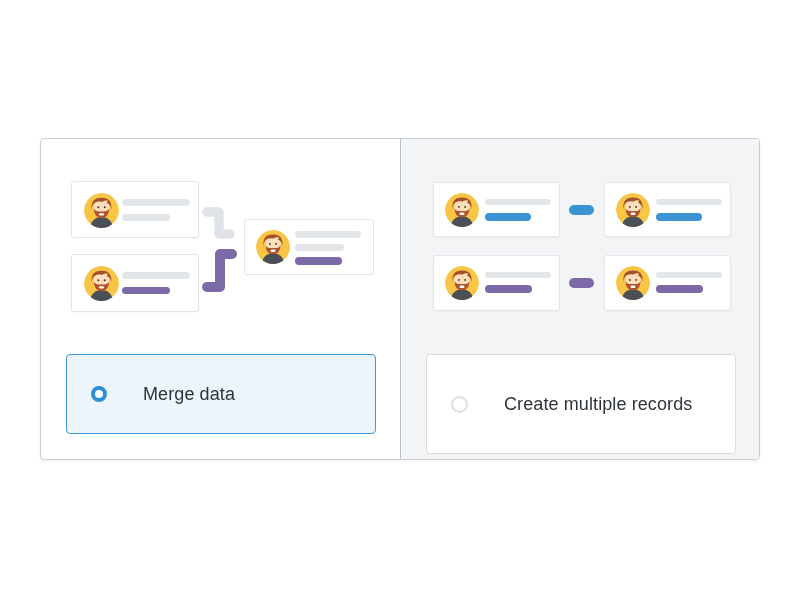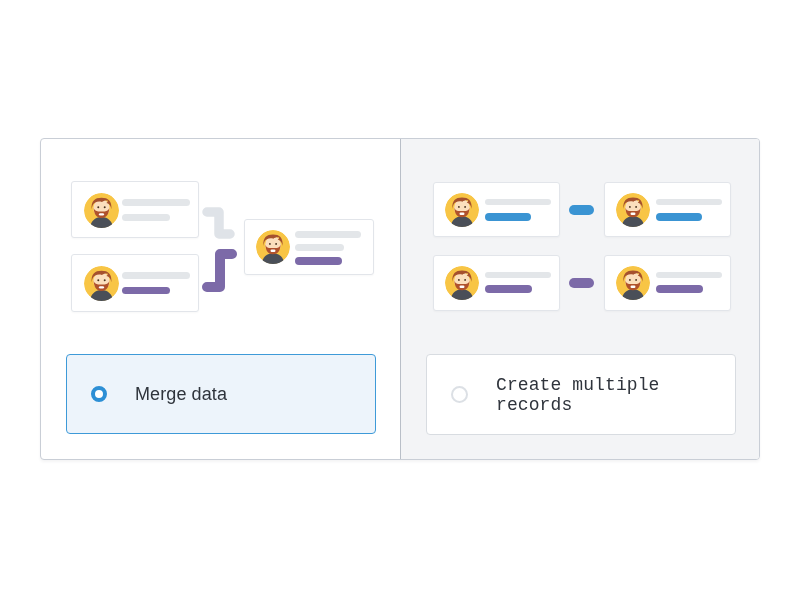--- a/index.html
+++ b/index.html
@@ -30,7 +30,7 @@
   .radio{box-sizing:border-box;border-radius:50%;flex:0 0 auto;}
   .radio--on{width:16px;height:16px;border:4.5px solid #2d8fd5;background:#ffffff;}
   .radio--off{width:17px;height:17px;border:2px solid #dce0e5;background:#ffffff;}
-  .option-label{margin-left:28px;font-size:18px;color:#2f343c;letter-spacing:.1px;}
+  .option-label{margin-left:36px;font-size:18px;color:#2f343c;letter-spacing:.1px;}
 </style>
 </head>
 <body>

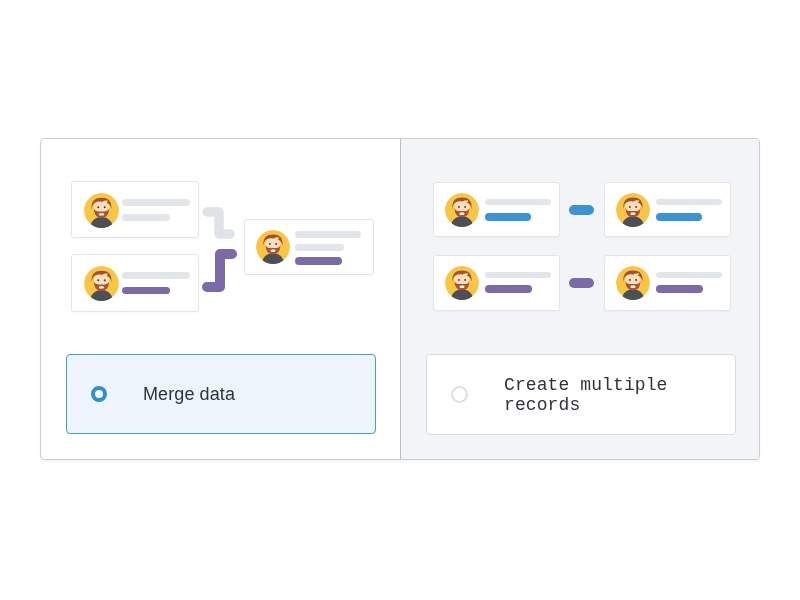--- a/index.html
+++ b/index.html
@@ -26,7 +26,7 @@
     border-radius:4px;box-sizing:border-box;display:flex;align-items:center;
     padding-left:24px;cursor:pointer;}
   .option--selected{background:#edf4fb;border:1px solid #3e9ad8;}
-  .option--unselected{background:#ffffff;border:1px solid #d8dce1;height:81px;font-family:Liberation Mono, monospace;}
+  .option--unselected{background:#ffffff;border:1px solid #d8dce1;height:100px;}
   .radio{box-sizing:border-box;border-radius:50%;flex:0 0 auto;}
   .radio--on{width:16px;height:16px;border:4.5px solid #2d8fd5;background:#ffffff;}
   .radio--off{width:17px;height:17px;border:2px solid #dce0e5;background:#ffffff;}

